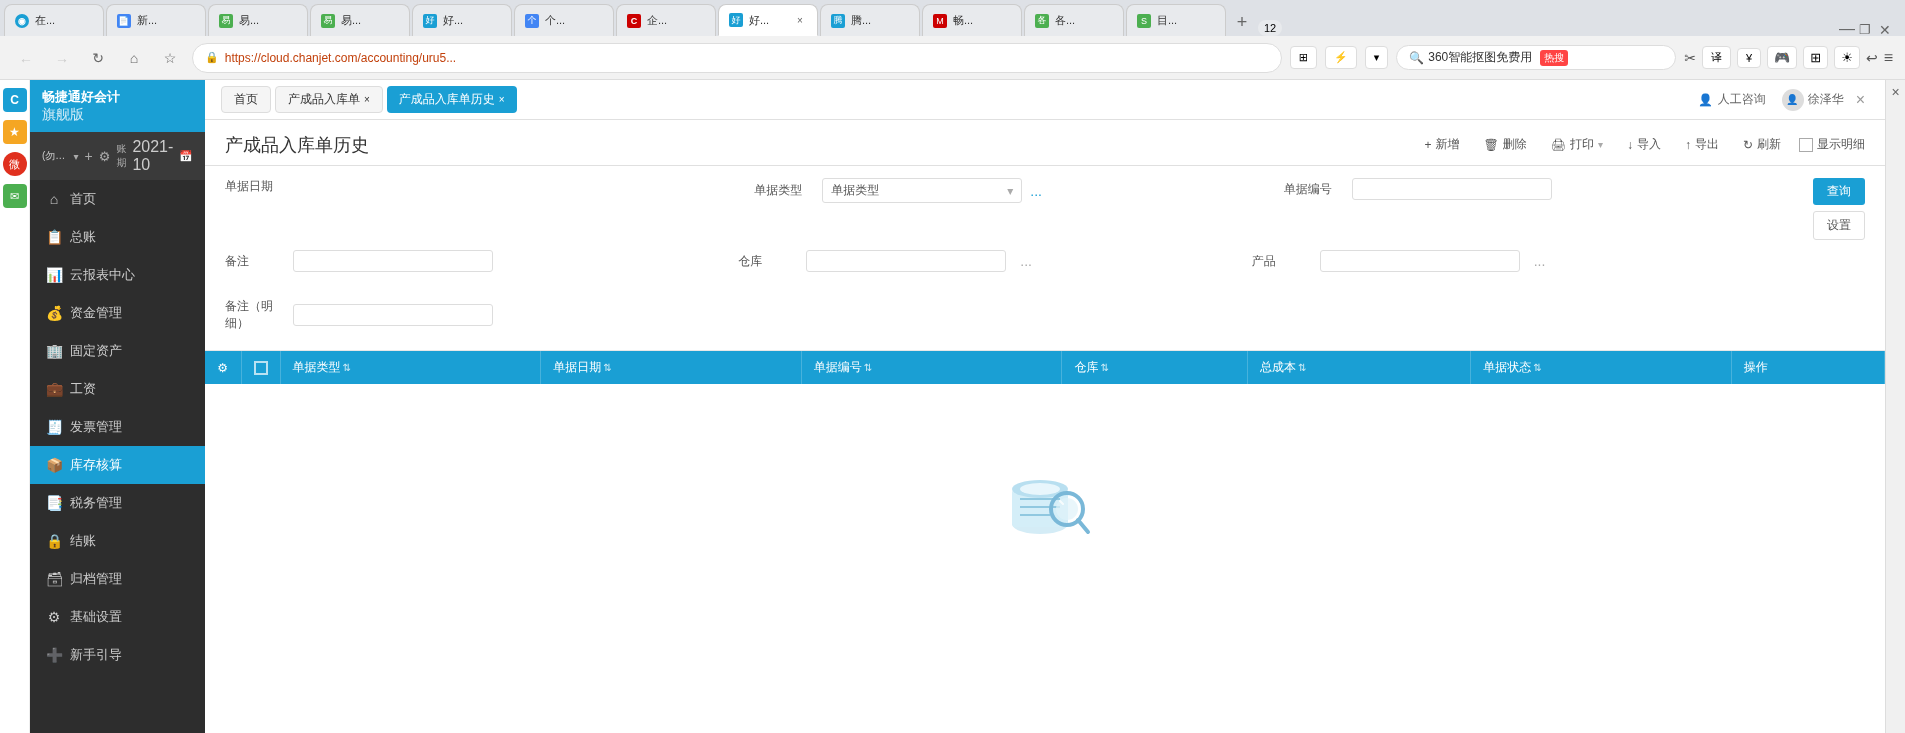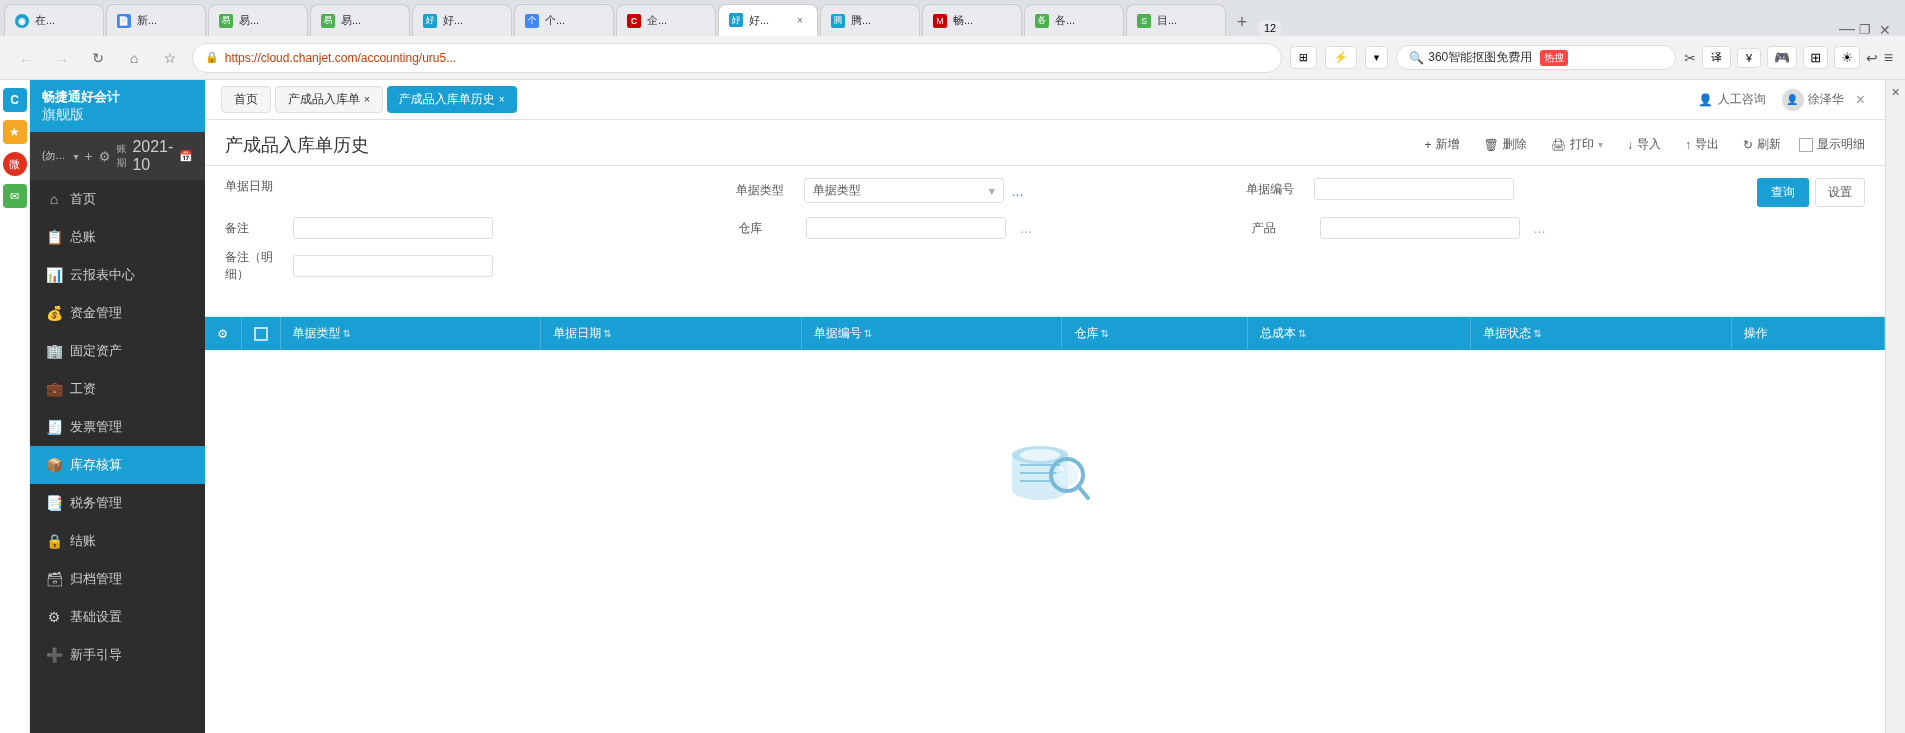--- a/index.html
+++ b/index.html
@@ -99,7 +99,7 @@
     ::-webkit-scrollbar-thumb { background: #ccc; border-radius: 3px; }
     .user-avatar { width: 22px; height: 22px; border-radius: 50%; background: #ddd; display: flex; align-items: center; justify-content: center; font-size: 10px; color: #666; }
 
-    .query-btns { display: flex; flex-direction: row; gap: 6px; margin-left: 20px; }
+    .query-btns { display: flex; flex-direction: column; gap: 6px; margin-left: 20px; }
   </style>
 </head>
 <body>

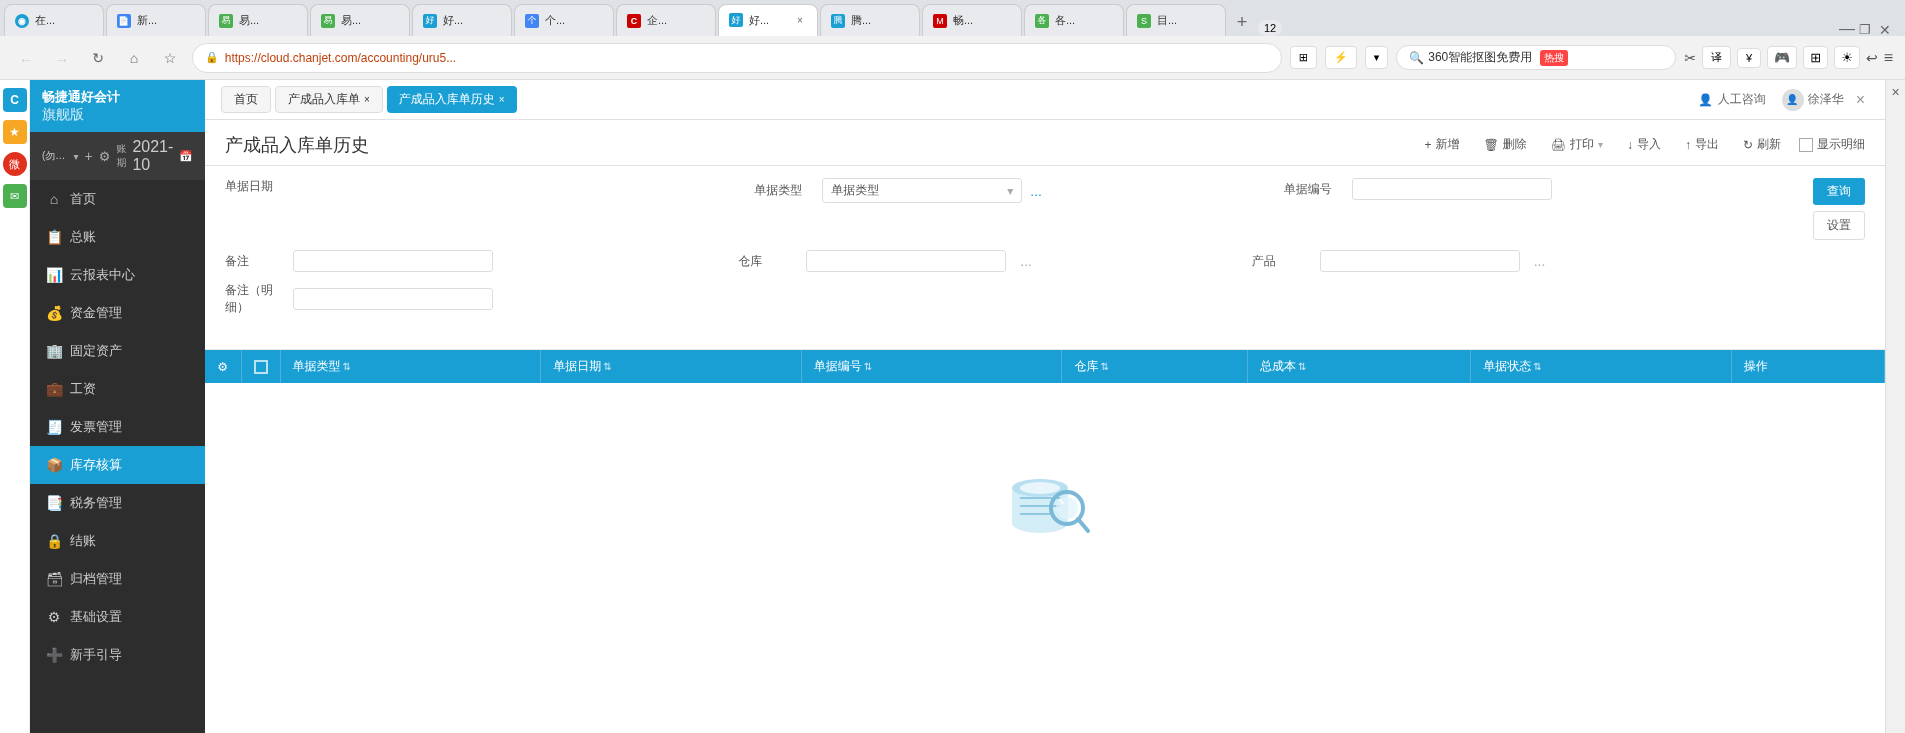--- a/index.html
+++ b/index.html
@@ -371,7 +371,7 @@
           </div>
         </div>
 
-        <div style="display:flex;align-items:center;gap:0;margin-bottom:10px;">
+        <div style="display:flex;align-items:center;gap:0;margin-bottom:26px;">
           <div style="display:flex;align-items:center;gap:8px;flex:1;">
             <span class="filter-label">备注</span>
             <input class="filter-input" type="text" style="min-width: 200px;">

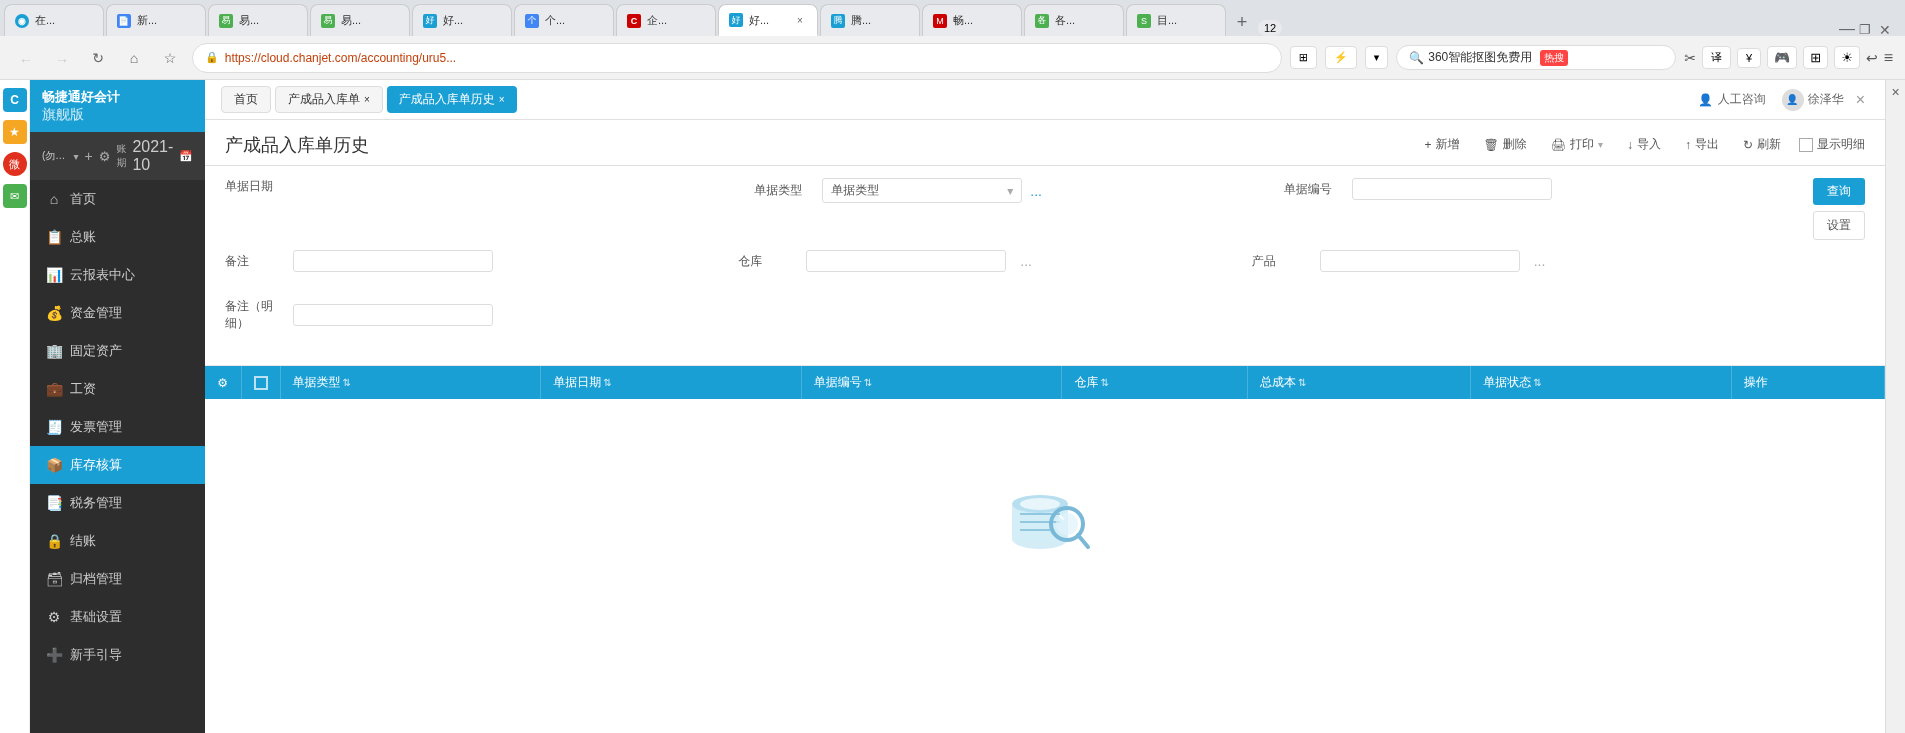--- a/index.html
+++ b/index.html
@@ -389,7 +389,7 @@
           <div style="width:120px;"></div>
         </div>
 
-        <div style="display:flex;align-items:center;gap:0;margin-bottom:21px;">
+        <div style="display:flex;align-items:center;gap:0;margin-bottom:6px;">
           <div style="display:flex;align-items:center;gap:8px;flex:1;">
             <span class="filter-label">备注（明细）</span>
             <input class="filter-input" type="text" style="min-width: 200px;">

